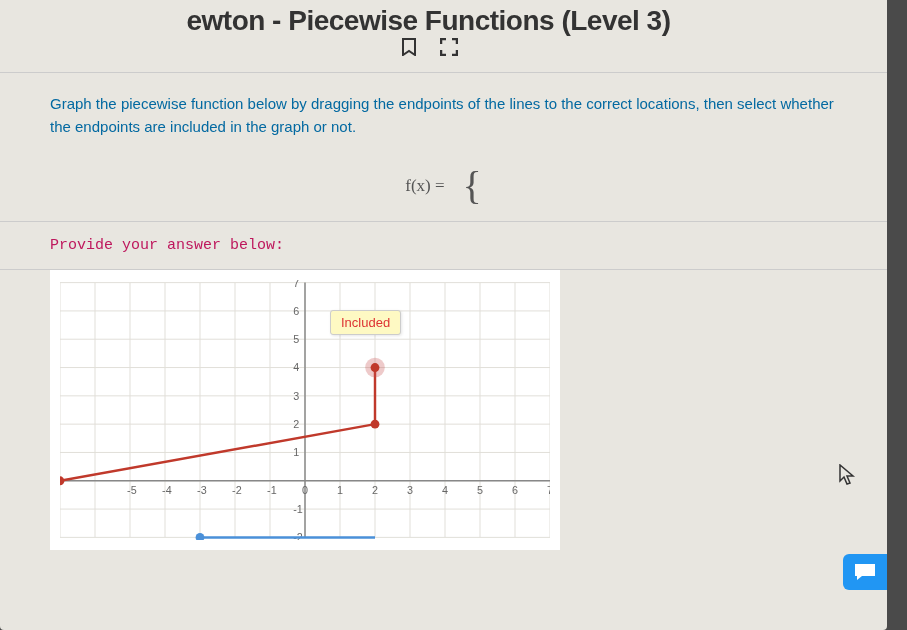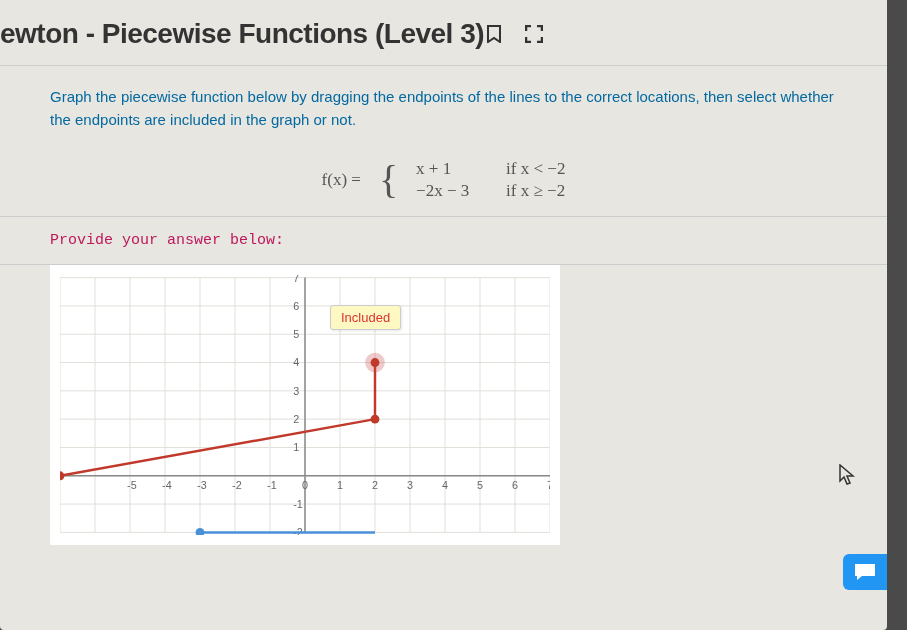--- a/index.html
+++ b/index.html
@@ -21,9 +21,10 @@
     .header {
       display: flex;
       align-items: center;
-      justify-content: flex-start;
-      padding: 18px 30px 15px 0;
+      justify-content: flex-end;
+      padding: 5px 30px 15px 0;
       border-bottom: 1px solid #ccc;
+      flex-direction: column;
     }
     .title {
       font-size: 28px;

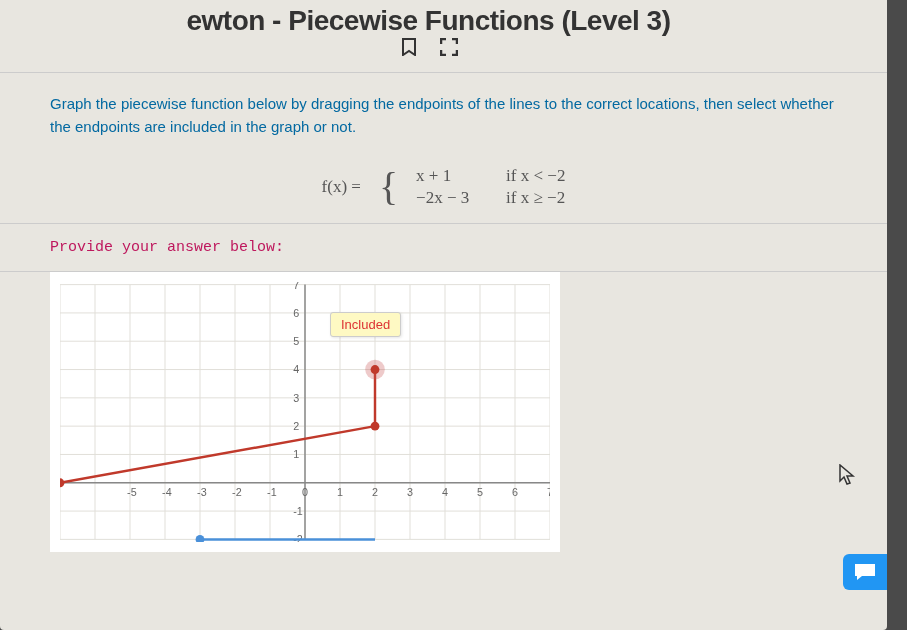--- a/index.html
+++ b/index.html
@@ -168,16 +168,6 @@
       <div class="eq-wrap">
         <span>f(x) =</span>
         <span class="brace">{</span>
-        <div class="cases">
-          <div class="case-row">
-            <span class="case-expr">x + 1</span>
-            <span class="case-cond">if   x &lt; −2</span>
-          </div>
-          <div class="case-row">
-            <span class="case-expr">−2x − 3</span>
-            <span class="case-cond">if   x ≥ −2</span>
-          </div>
-        </div>
       </div>
     </div>
 

